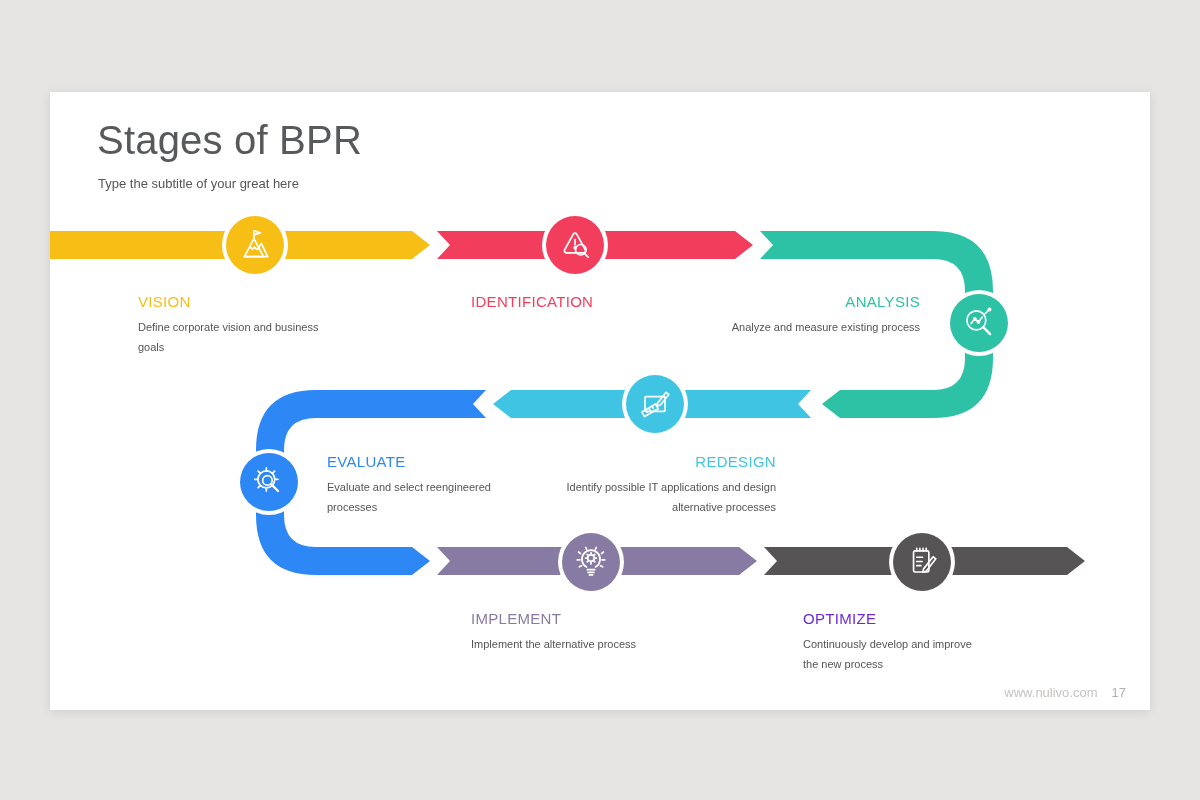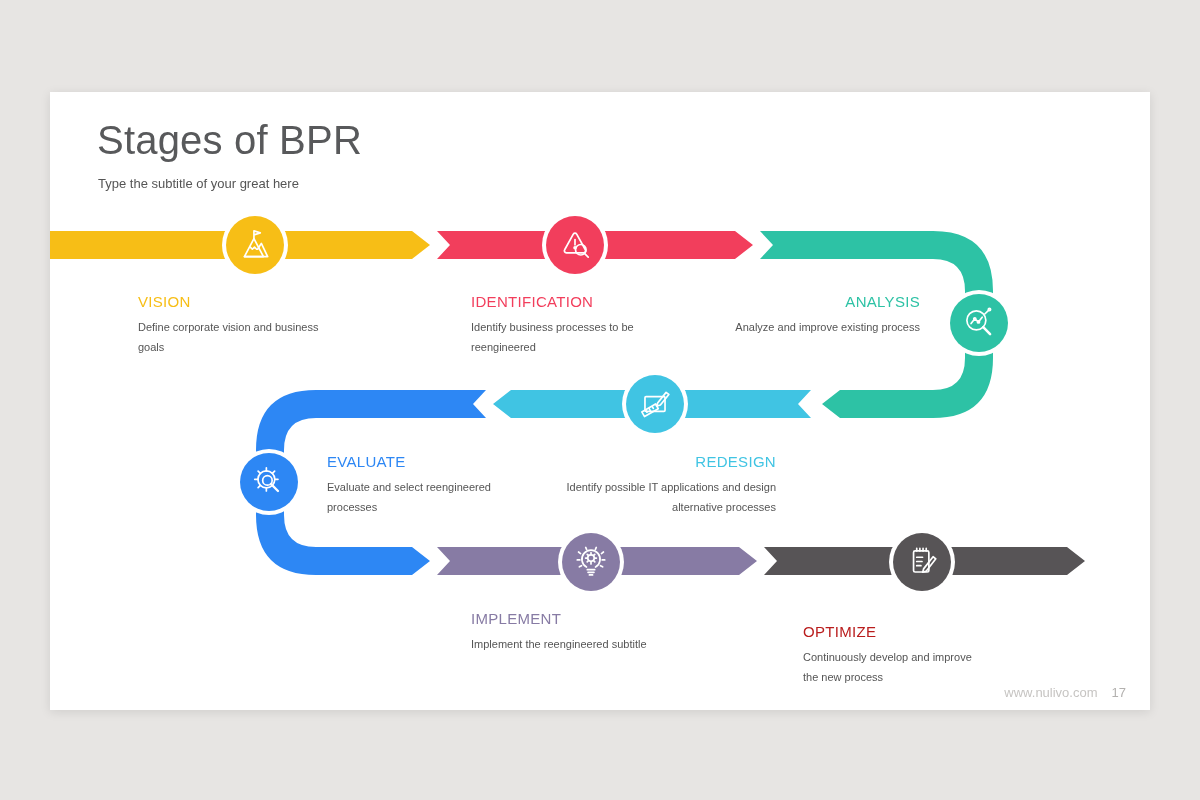--- a/index.html
+++ b/index.html
@@ -174,7 +174,6 @@
 
 <div class="stage-text" style="left:471px;top:293px;width:228px">
   <div class="stage-label" style="color: rgb(242, 62, 92);">IDENTIFICATION</div>
-  <div class="stage-desc">Identify business processes to be reengineered</div>
 </div>
 
 <div class="stage-text align-right" style="left:718px;top:293px;width:202px">

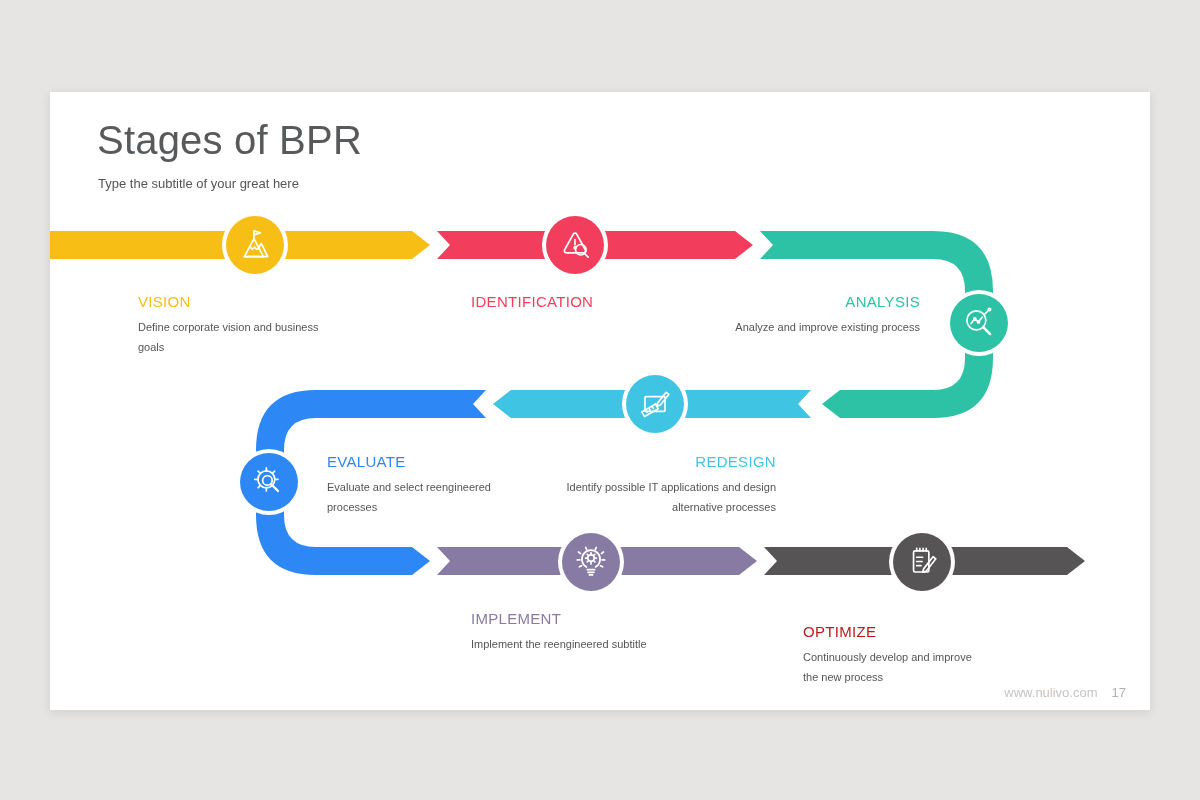--- a/index.html
+++ b/index.html
@@ -178,7 +178,7 @@
 
 <div class="stage-text align-right" style="left:718px;top:293px;width:202px">
   <div class="stage-label" style="color: rgb(45, 194, 165);">ANALYSIS</div>
-  <div class="stage-desc">Analyze and improve existing process</div>
+  <div class="stage-desc">Analyze and measure existing process</div>
 </div>
 
 <div class="stage-text align-right" style="left:556px;top:453px;width:220px">

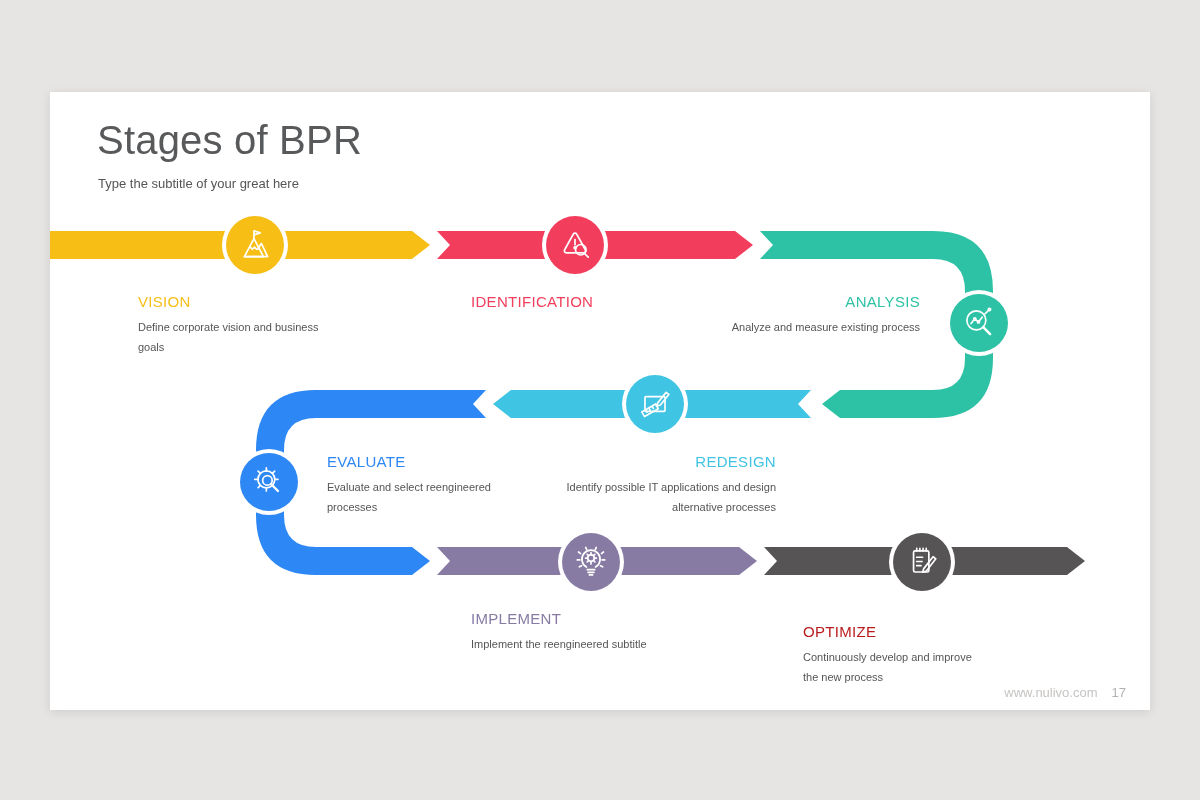--- a/index.html
+++ b/index.html
@@ -197,7 +197,7 @@
 </div>
 
 <div class="stage-text" style="left:803px;top:610px;width:185px">
-  <div class="stage-label" style="color: #b91c1c; margin-top: 13px;">OPTIMIZE</div>
+  <div class="stage-label" style="color: #6d28d9;">OPTIMIZE</div>
   <div class="stage-desc">Continuously develop and improve the new process</div>
 </div>
 

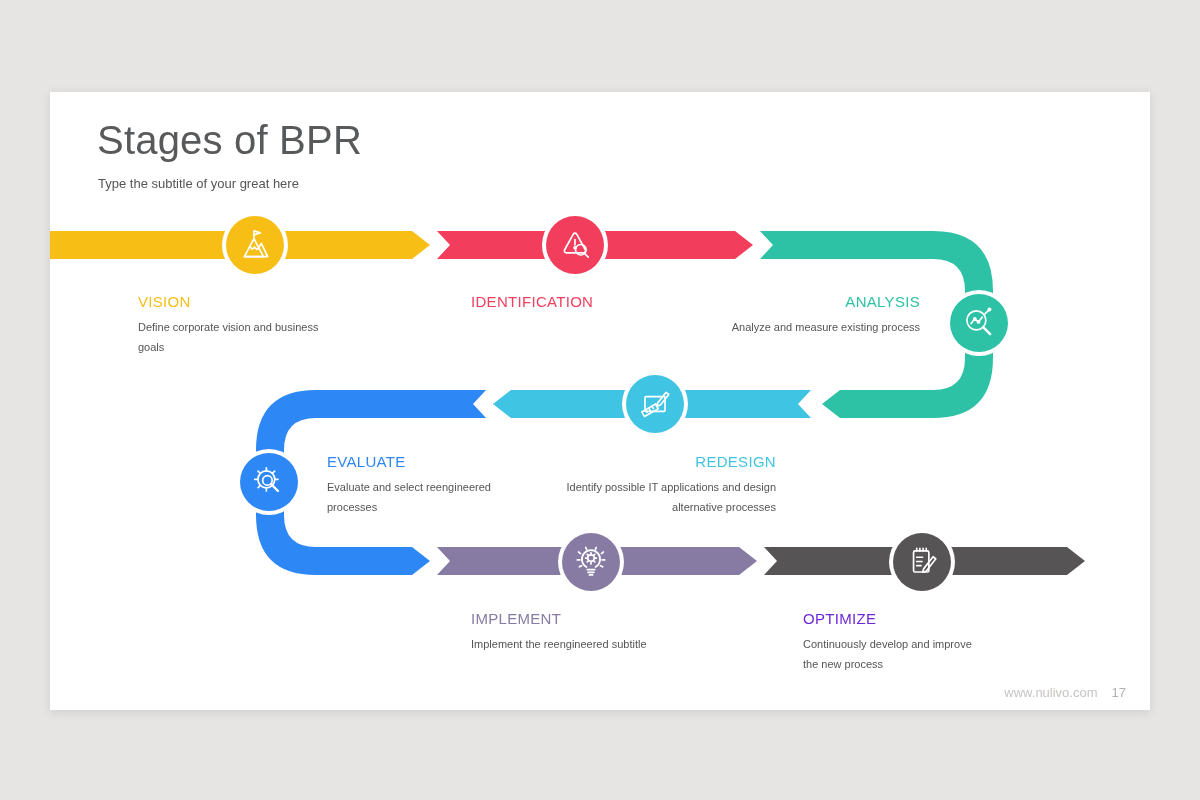--- a/index.html
+++ b/index.html
@@ -193,7 +193,7 @@
 
 <div class="stage-text" style="left:471px;top:610px;width:195px">
   <div class="stage-label" style="color: rgb(135, 123, 164);">IMPLEMENT</div>
-  <div class="stage-desc">Implement the reengineered subtitle</div>
+  <div class="stage-desc">Implement the alternative process</div>
 </div>
 
 <div class="stage-text" style="left:803px;top:610px;width:185px">

